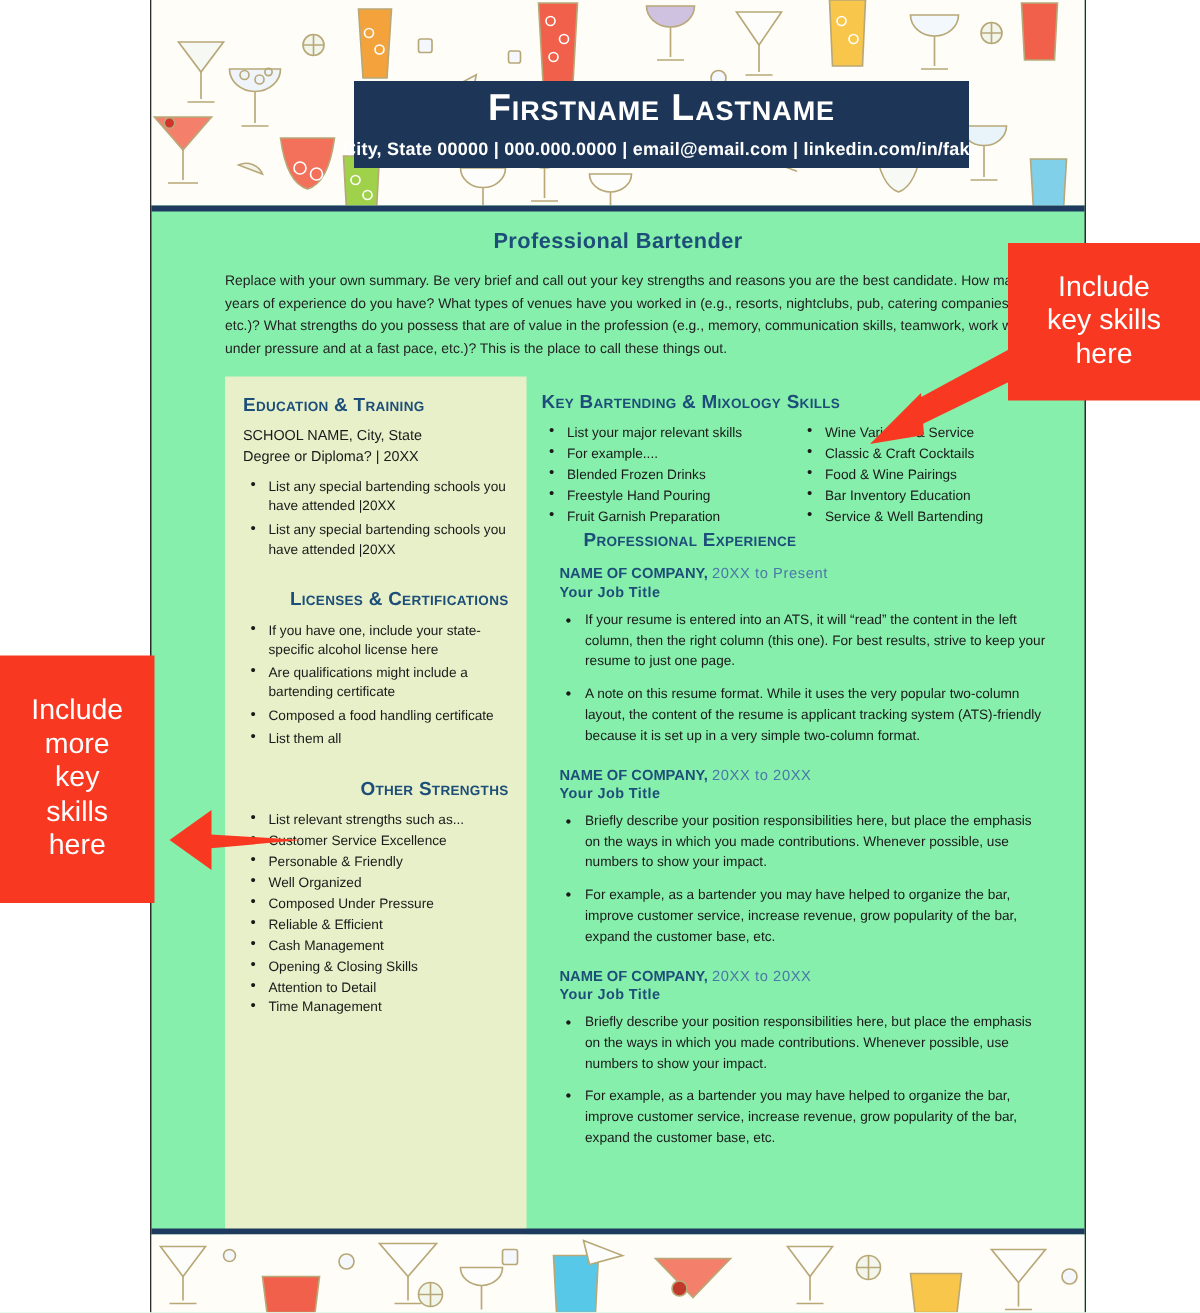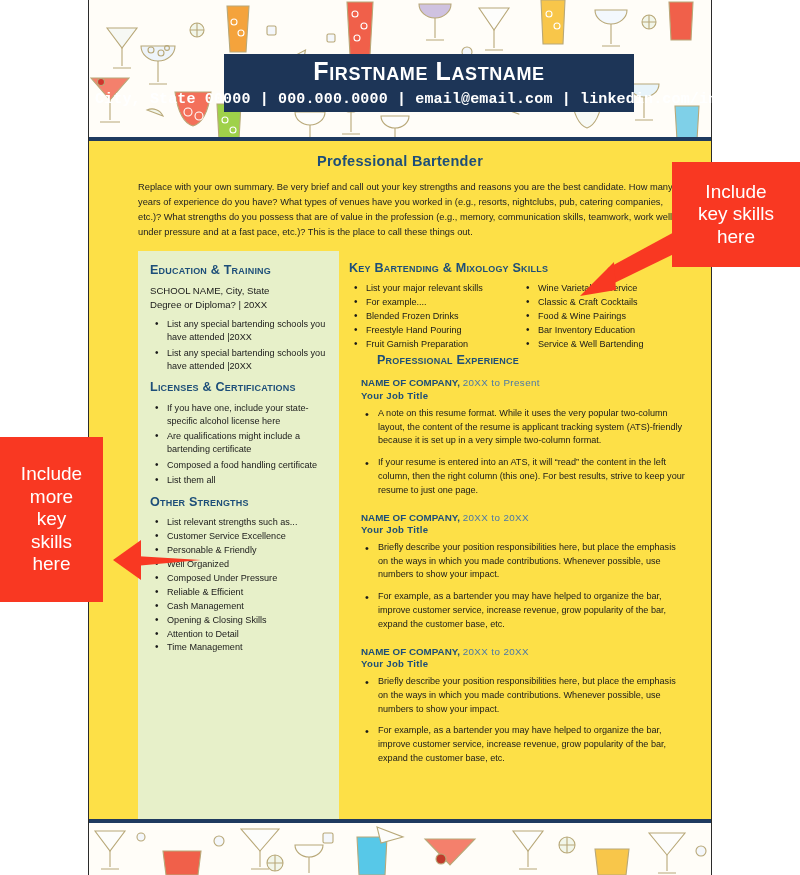--- a/index.html
+++ b/index.html
@@ -19,9 +19,9 @@
   
   .sheet {
     position: absolute;
-    left: 88px; top: 0px;
+    left: 100px; top: 0px;
     width: 624px; height: 875px;
-    background: #fde047;
+    background: #86efac;
     border-left: 1.5px solid #2b2b2b;
     border-right: 1.5px solid #2b2b2b;
   }

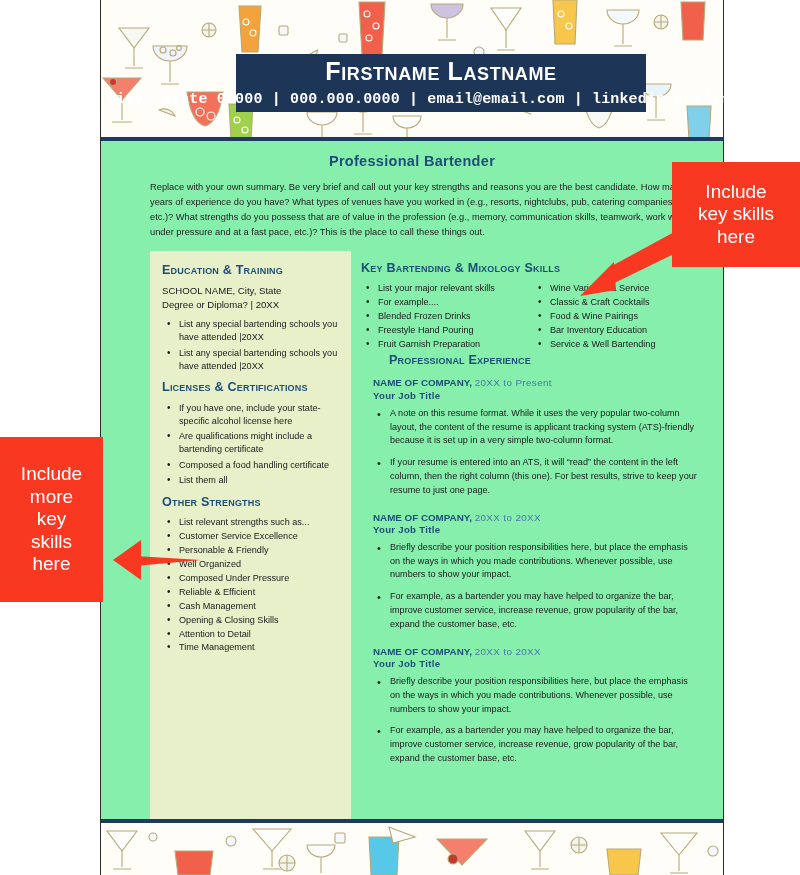--- a/index.html
+++ b/index.html
@@ -66,12 +66,11 @@
   }
   .contact-line {
     color: #ffffff;
-    font-size: 15px;
+    font-size: 12px;
     font-weight: bold;
     margin-top: 7px;
     letter-spacing: 0.15px;
     white-space: nowrap;
-    font-family: Liberation Mono, monospace;
   }
 
   

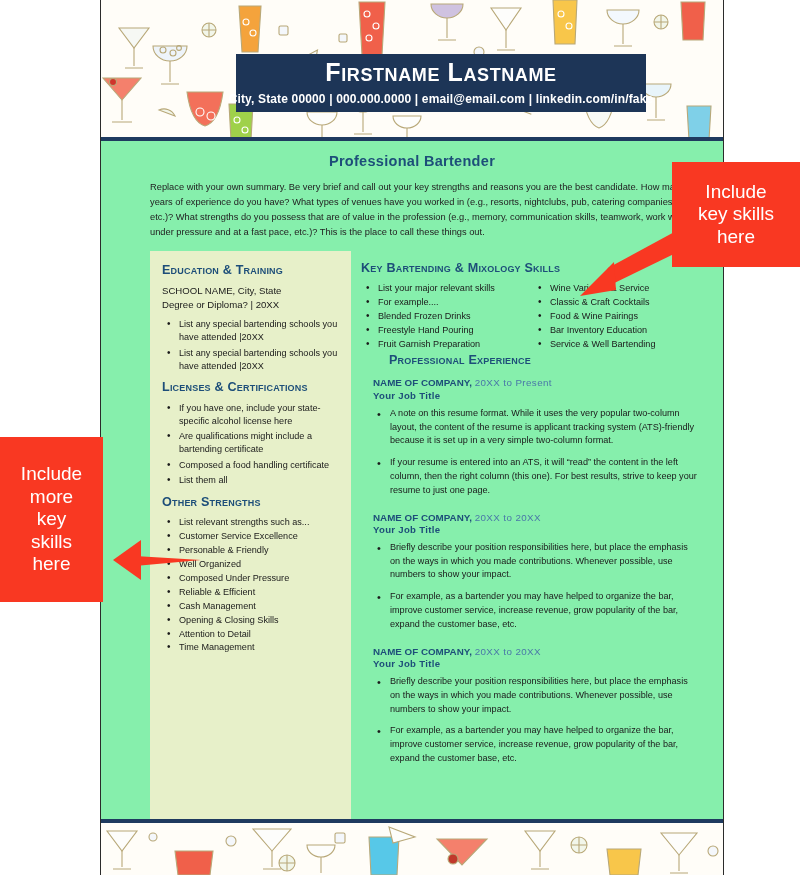--- a/index.html
+++ b/index.html
@@ -132,7 +132,7 @@
     line-height: 1.15;
   }
   .left-col .sec-head { margin-top: 2px; }
-  .left-col .sec-head.spaced { margin-top: 8px; }
+  .left-col .sec-head.spaced { margin-top: 20px; text-align: right; }
 
   .school-line {
     font-size: 9.6px;

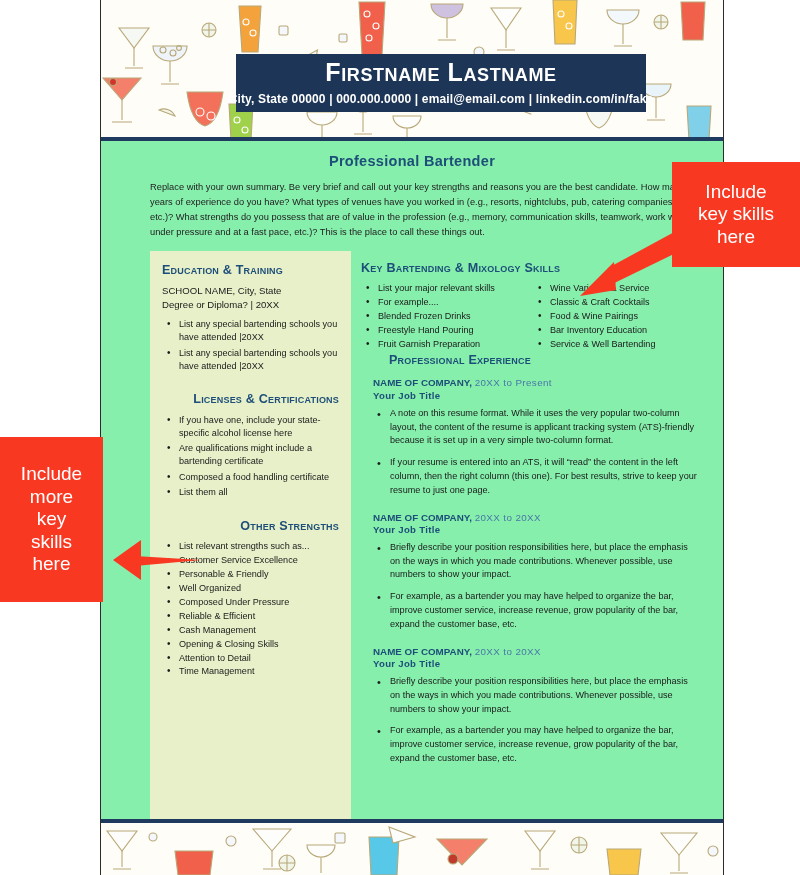--- a/index.html
+++ b/index.html
@@ -410,8 +410,8 @@
             </div>
             <div class="job-role">Your Job Title</div>
             <ul class="job-bul">
+              <li>If your resume is entered into an ATS, it will “read” the content in the left column, then the right column (this one). For best results, strive to keep your resume to just one page.</li>
               <li>A note on this resume format. While it uses the very popular two-column layout, the content of the resume is applicant tracking system (ATS)-friendly because it is set up in a very simple two-column format.</li>
-              <li>If your resume is entered into an ATS, it will “read” the content in the left column, then the right column (this one). For best results, strive to keep your resume to just one page.</li>
             </ul>
           </div>
 

